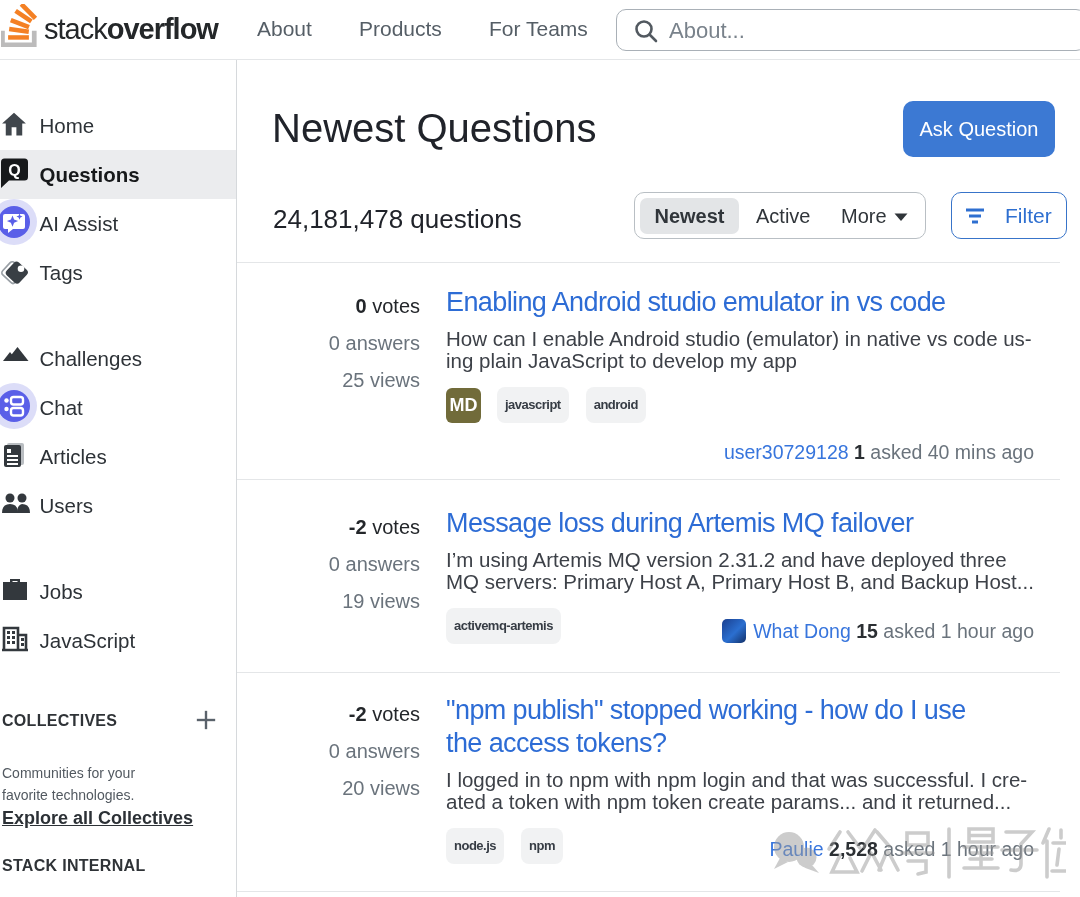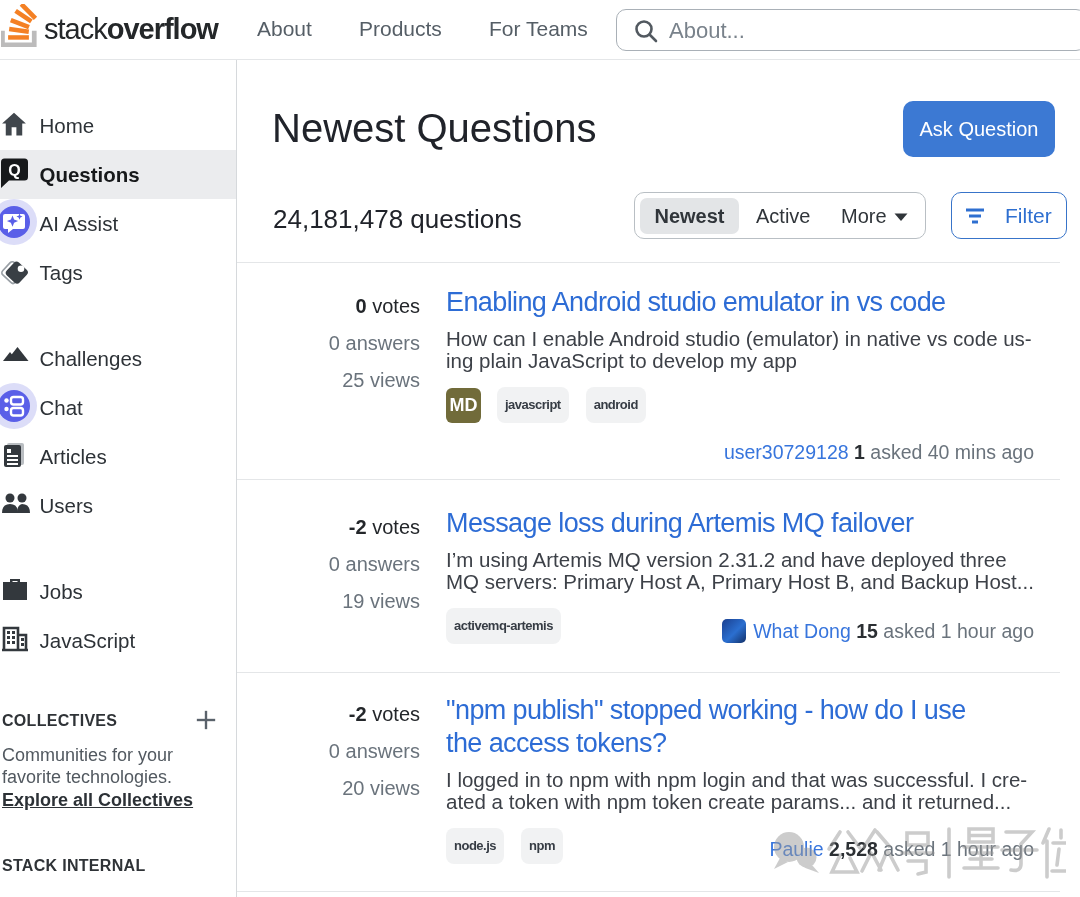--- a/index.html
+++ b/index.html
@@ -202,7 +202,7 @@
         <line x1="2" y1="12" x2="22" y2="12" stroke="#5a626b" stroke-width="2.6"></line>
       </svg>
     </div>
-    <div style="margin-top:14px;font-size:18px;line-height:22px;color:#525960;">Communities for your<br>favorite technologies.</div>
+    <div style="margin-top:32px;font-size:14px;line-height:22px;color:#525960;">Communities for your<br>favorite technologies.</div>
     <div style="margin-top:2px;font-size:18px;font-weight:bold;color:#2c3136;text-decoration:underline;">Explore all Collectives</div>
   </div>
   <div class="shead" style="position:absolute;left:2px;top:800px;">STACK INTERNAL</div>

